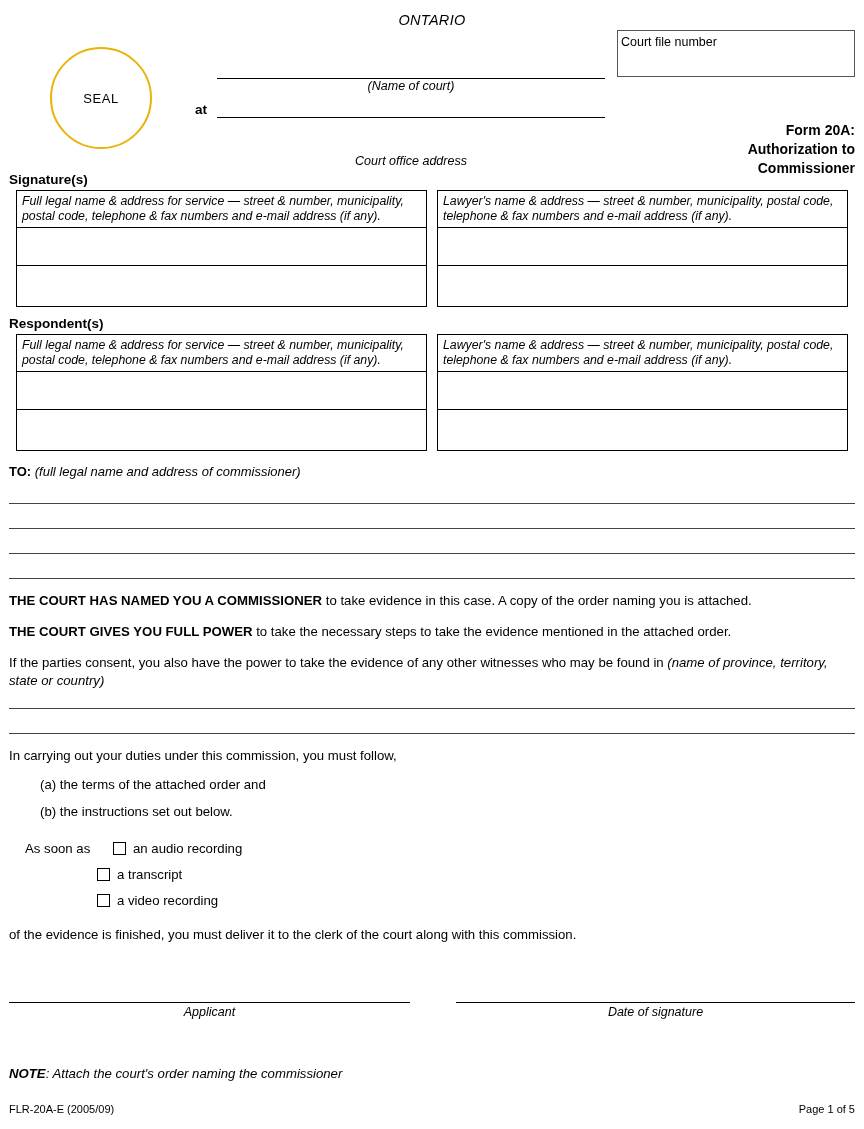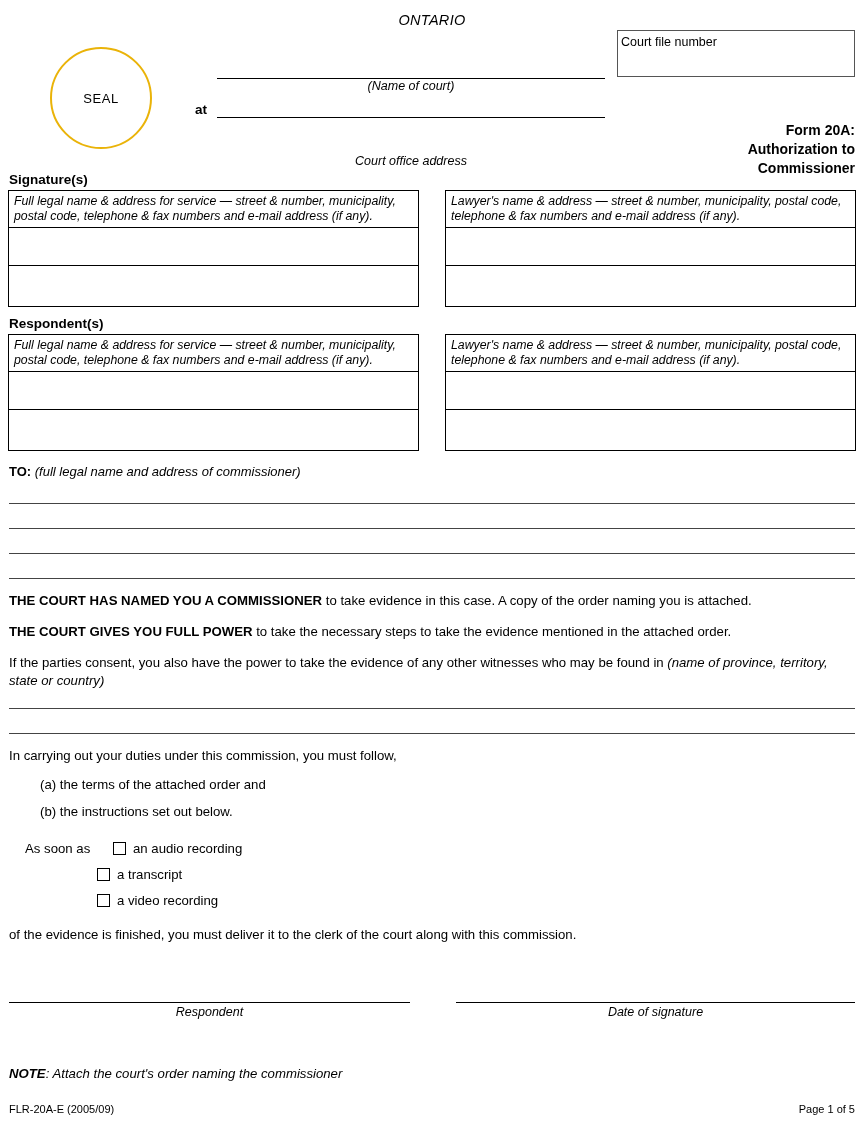--- a/index.html
+++ b/index.html
@@ -126,7 +126,7 @@
   .party-row {
     display: flex;
     justify-content: space-between;
-    padding: 0 8px;
+    padding: 0 16px;
   }
   .party-col {
     width: 411px;

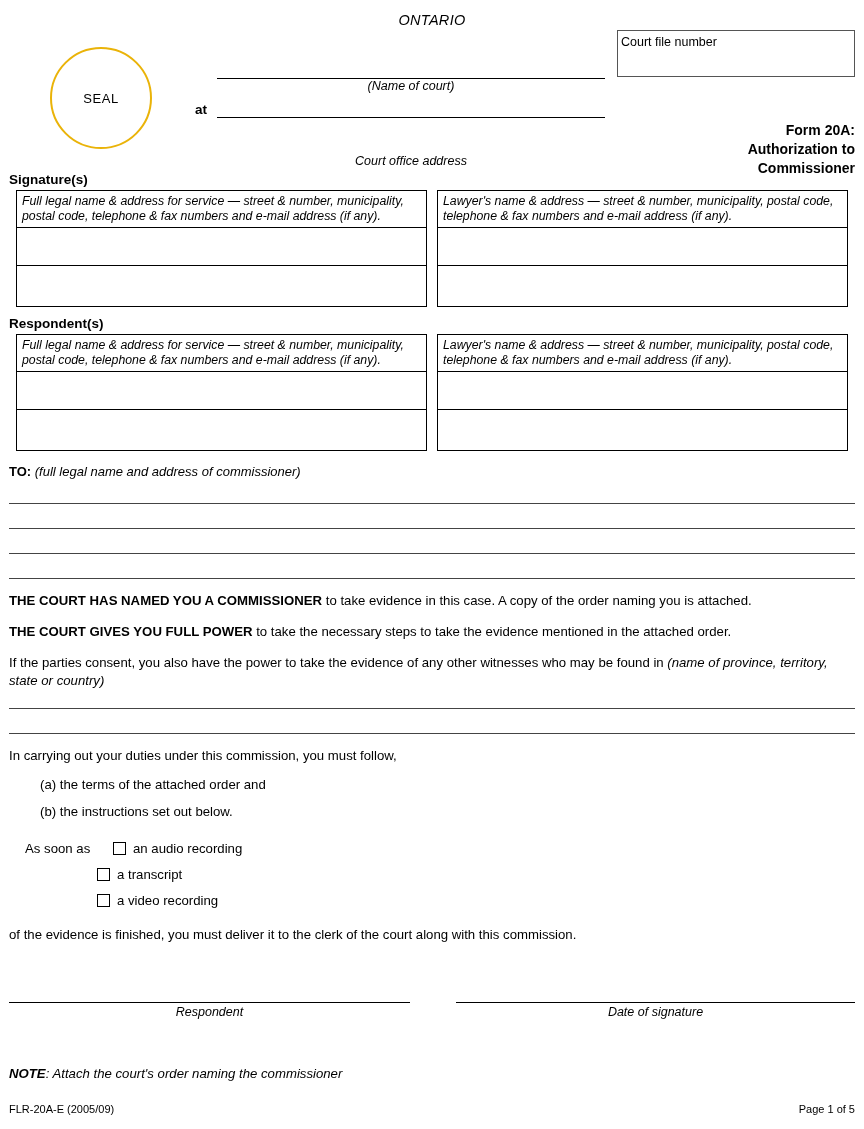--- a/index.html
+++ b/index.html
@@ -356,7 +356,7 @@
 
   <div class="sig-area">
     <div class="sig-line sig-left"></div>
-    <div class="sig-cap sig-left">Respondent</div>
+    <div class="sig-cap sig-left">Applicant</div>
     <div class="sig-line sig-right"></div>
     <div class="sig-cap sig-right">Date of signature</div>
   </div>

